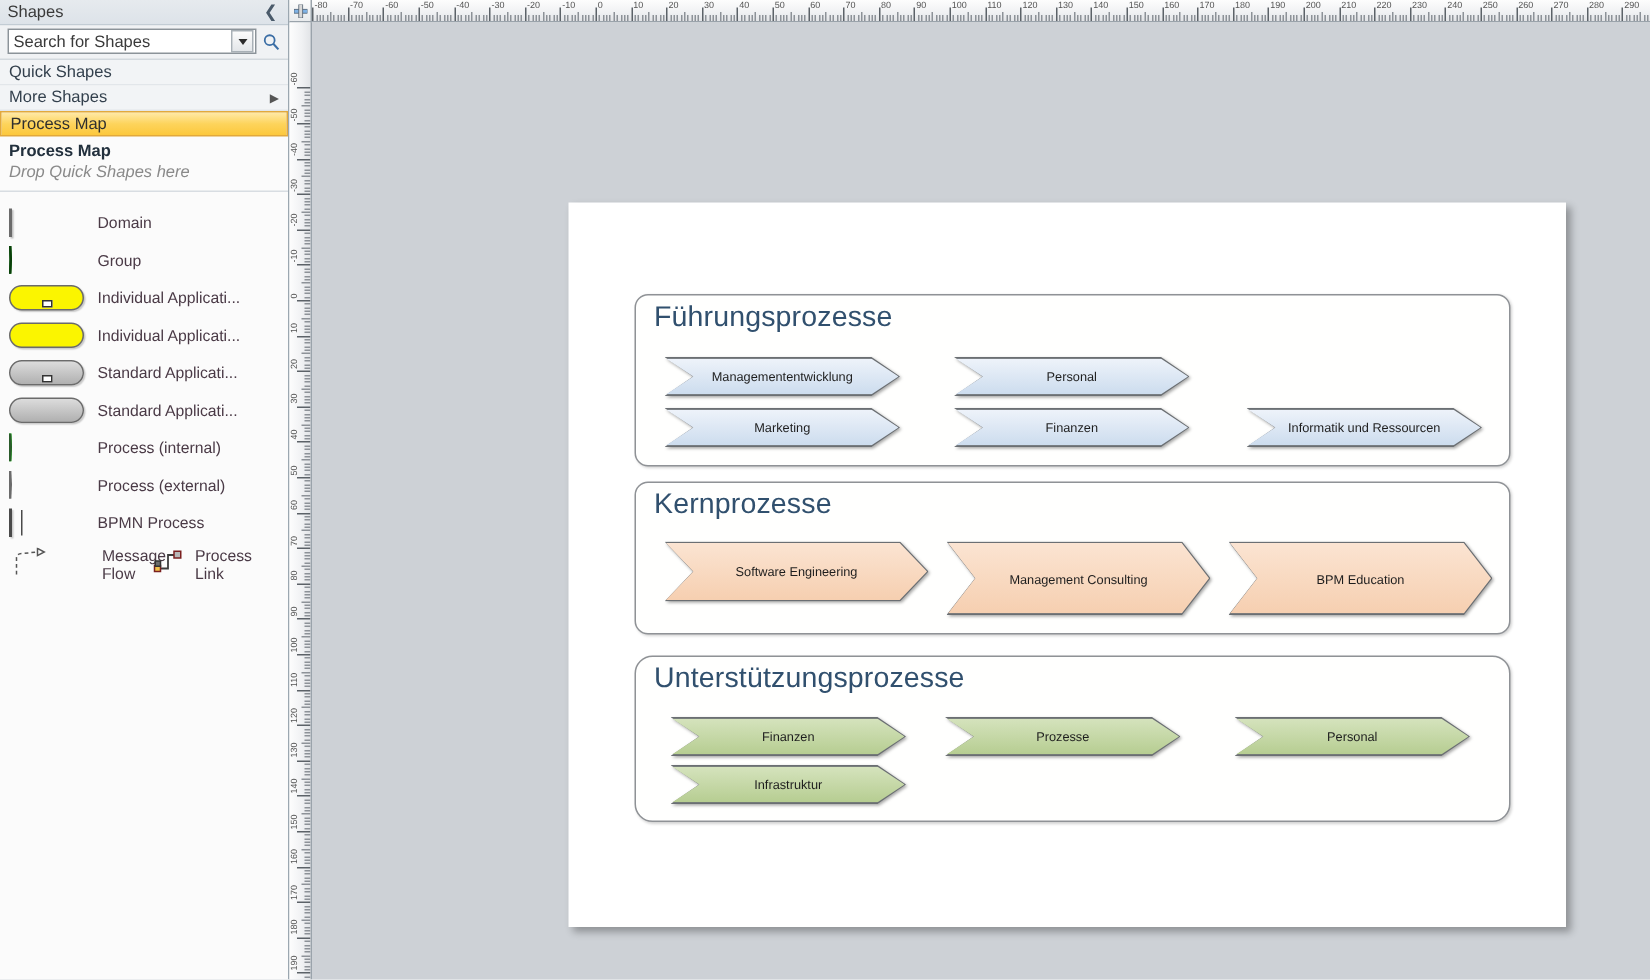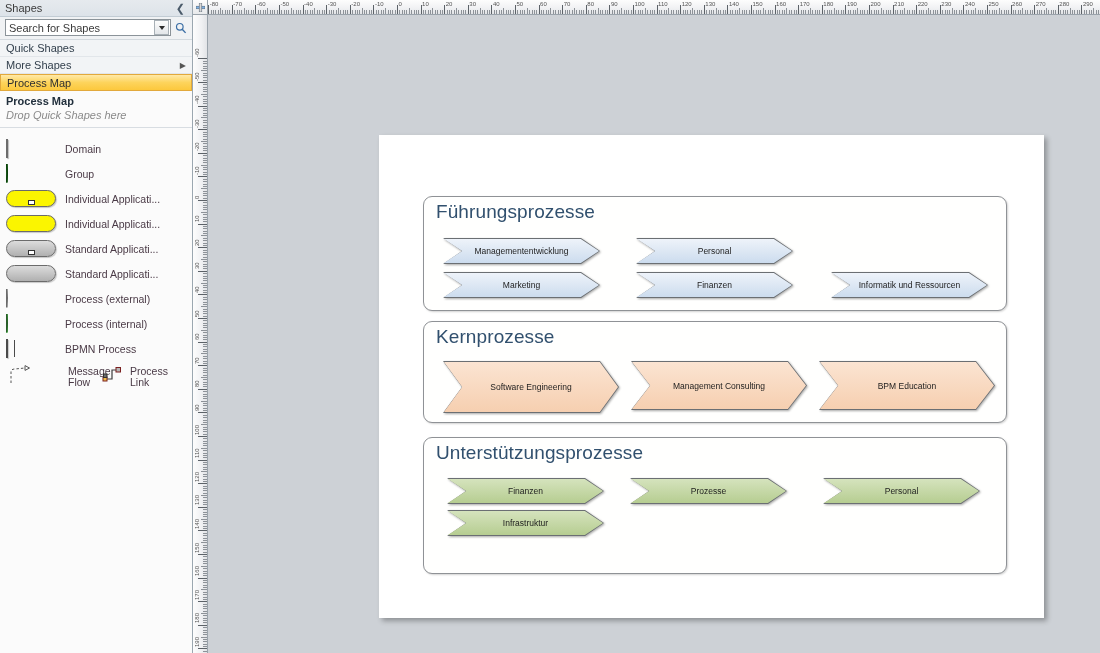--- a/index.html
+++ b/index.html
@@ -245,16 +245,16 @@
 
     <div class="shape-item">
       <span class="shape-thumb">
+        <span class="t-chev green-bright"></span>
+      </span>
+      <span class="shape-label">Process (internal)</span>
+    </div>
+
+    <div class="shape-item">
+      <span class="shape-thumb">
         <span class="t-chev grey"></span>
       </span>
       <span class="shape-label">Process (external)</span>
-    </div>
-
-    <div class="shape-item">
-      <span class="shape-thumb">
-        <span class="t-chev green-bright"></span>
-      </span>
-      <span class="shape-label">Process (internal)</span>
     </div>
 
     <div class="shape-item">

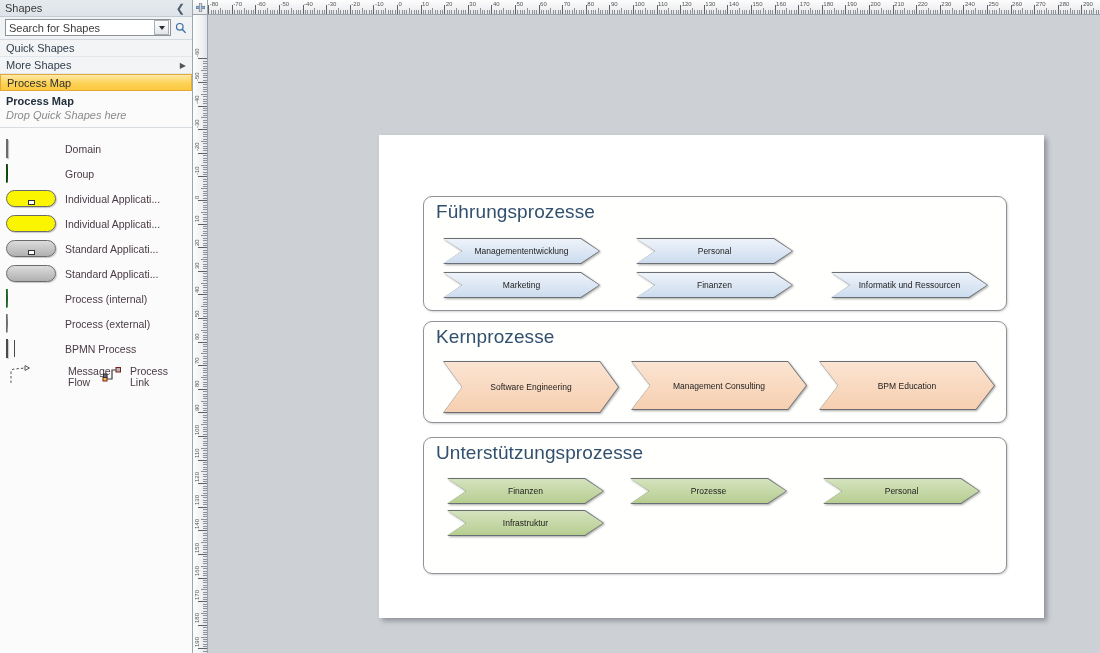--- a/index.html
+++ b/index.html
@@ -1032,7 +1032,7 @@
     <div class="section" style="left:44px; top:186px; width:584px; height:102px;">
       <div class="section-title">Kernprozesse</div>
 
-      <div class="chev peach" style="left:19px; top:39px; width:176px; height:52px;">
+      <div class="chev peach" style="left:19px; top:39px; width:176px; height:40px;">
         <span class="edge"></span>
         <span class="fill2"></span>
         <span class="txt">Software Engineering</span>

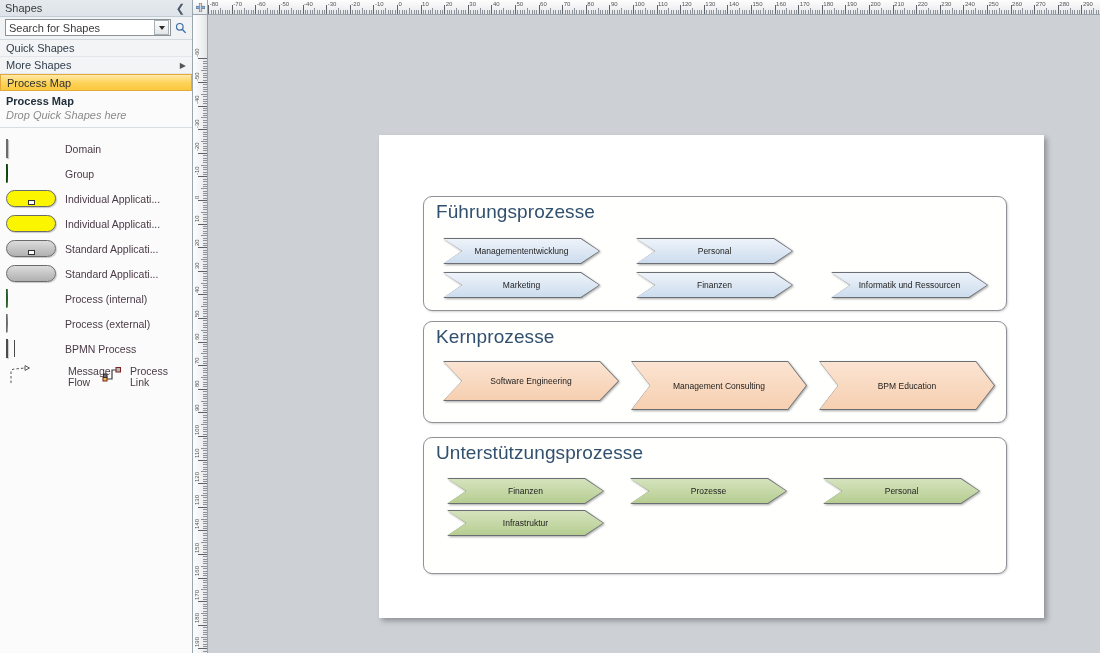--- a/index.html
+++ b/index.html
@@ -1049,7 +1049,7 @@
       </div>
     </div>
 
-    <div class="section" style="left:44px; top:302px; width:584px; height:137px;">
+    <div class="section" style="left:44px; top:302px; width:584px; height:111px;border-radius:12px;">
       <div class="section-title">Unterstützungsprozesse</div>
 
       <div class="chev green" style="left:23px; top:40px; width:157px; height:26px;">

